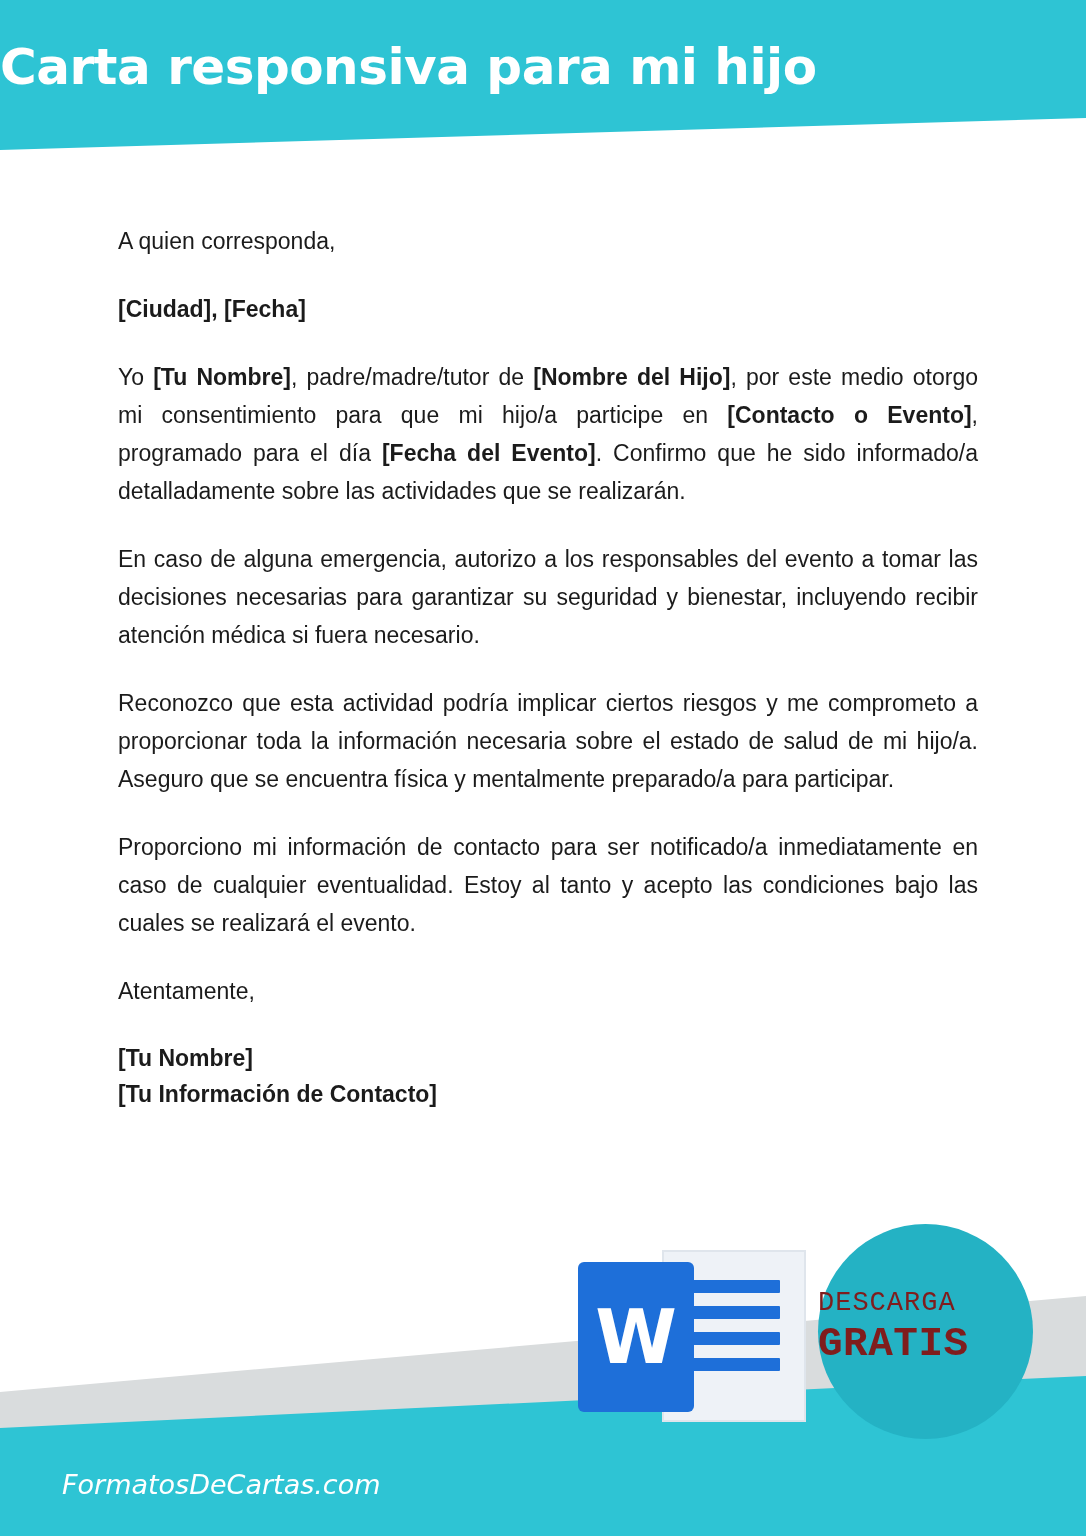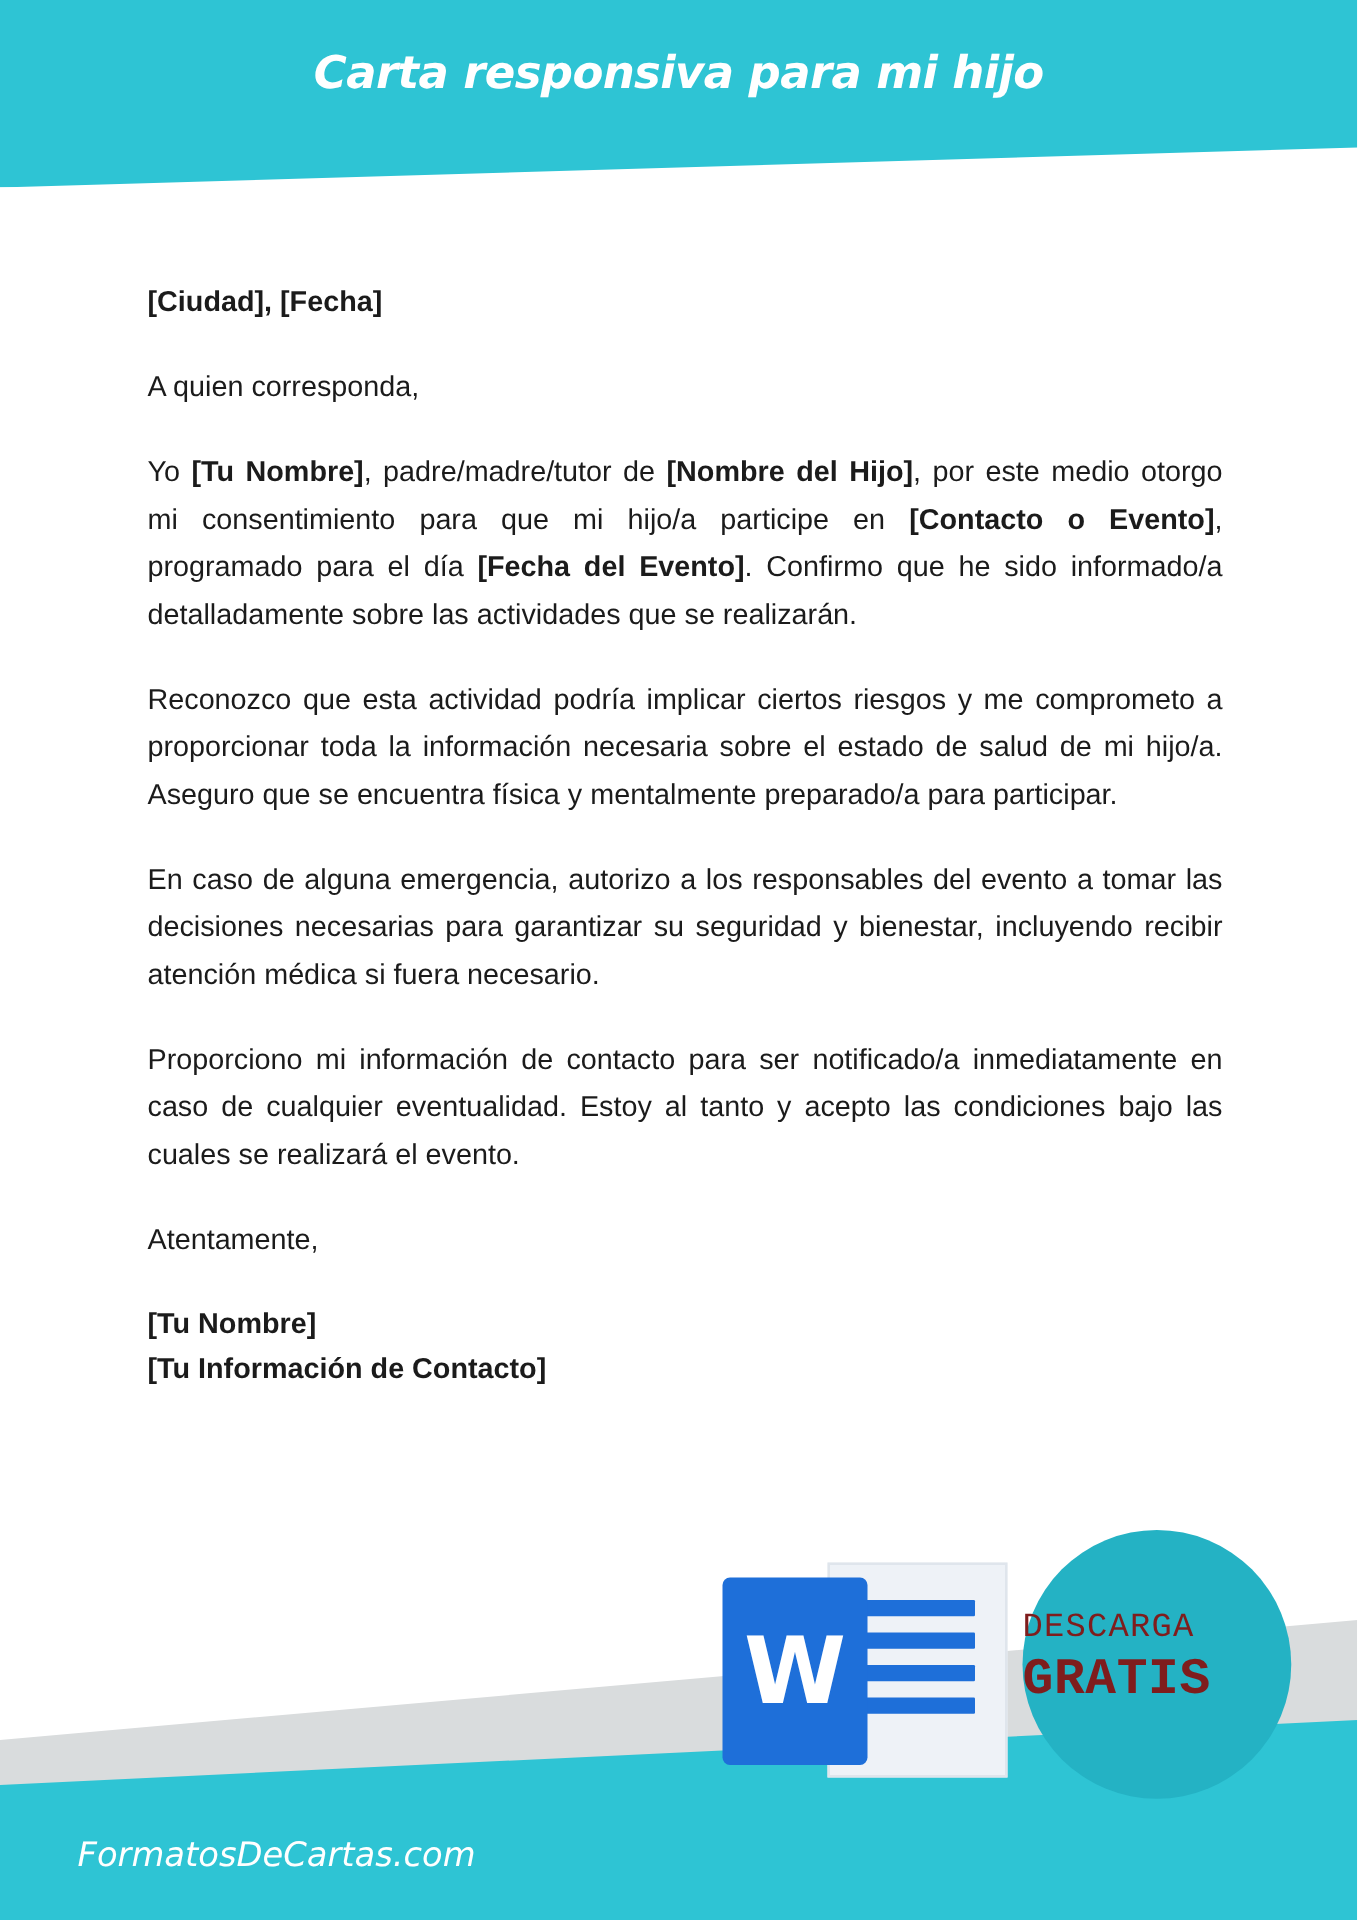--- a/index.html
+++ b/index.html
@@ -43,11 +43,9 @@
     top: 38px;
     left: 0;
     width: 1086px;
-    text-align: center;
     color: #ffffff;
-    font-size: 36px;
-    font-weight: bold;
-    font-style: italic;
+    font-size: 50px;
+    font-weight: bold;
     letter-spacing: -0.5px;
     font-family: "DejaVu Sans", sans-serif;
   }

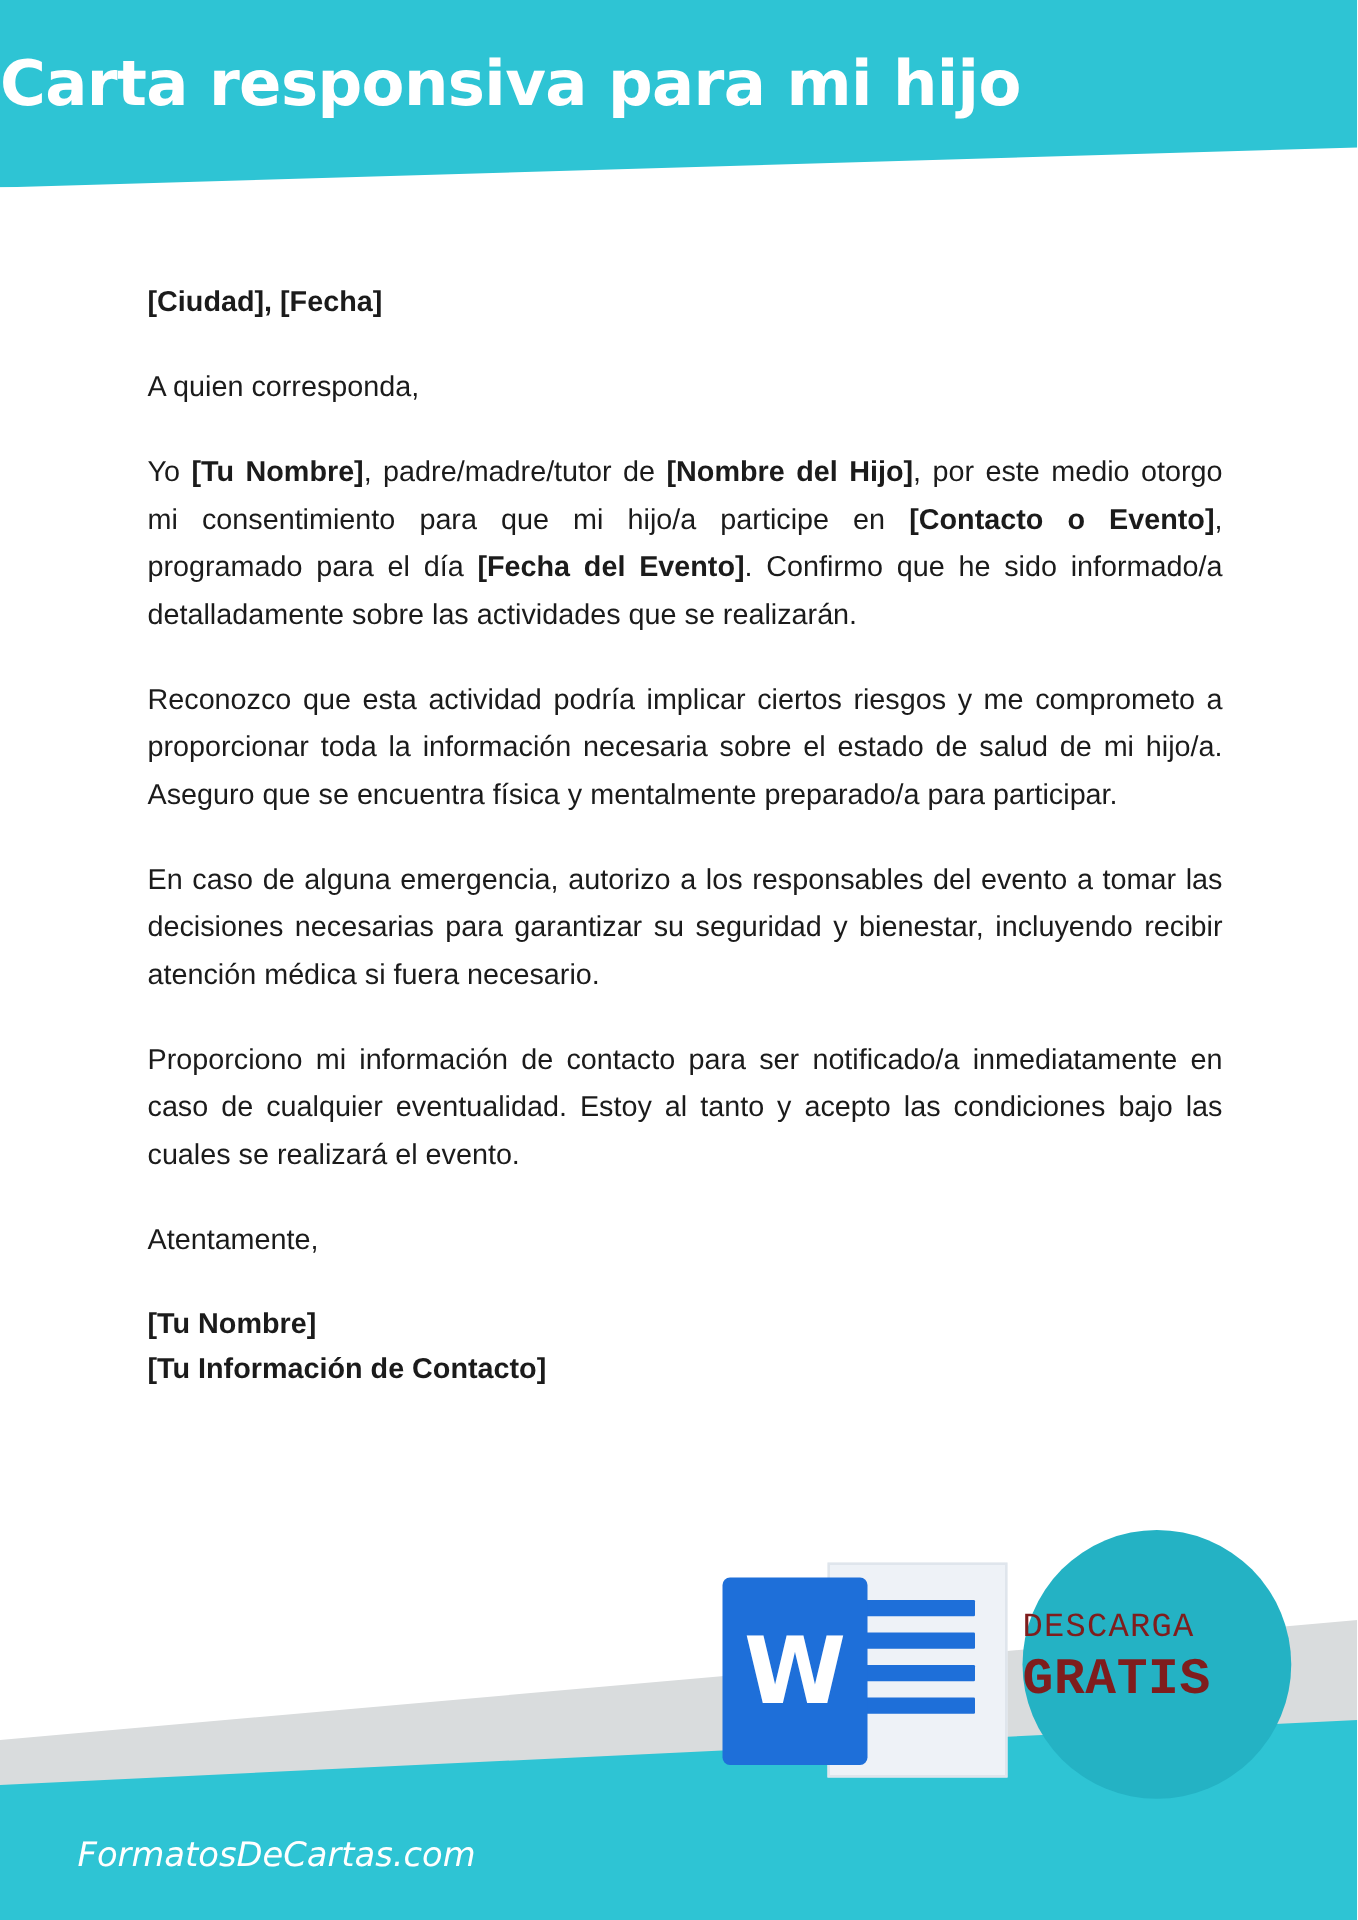--- a/index.html
+++ b/index.html
@@ -196,11 +196,11 @@
 
   <div class="letter">
 
+    <p>A quien corresponda,</p>
+
     <p>
       <b>[Ciudad], [Fecha]</b>
     </p>
-
-    <p>A quien corresponda,</p>
 
     <p><span>Yo </span><b>[Tu Nombre]</b><span>, padre/madre/tutor de </span><b>[Nombre del Hijo]</b><span>, por este medio otorgo mi consentimiento para que mi hijo/a participe en </span><b>[Contacto o Evento]</b><span>, programado para el día </span><b>[Fecha del Evento]</b><span>. Confirmo que he sido informado/a detalladamente sobre las actividades que se realizarán.</span></p>
 

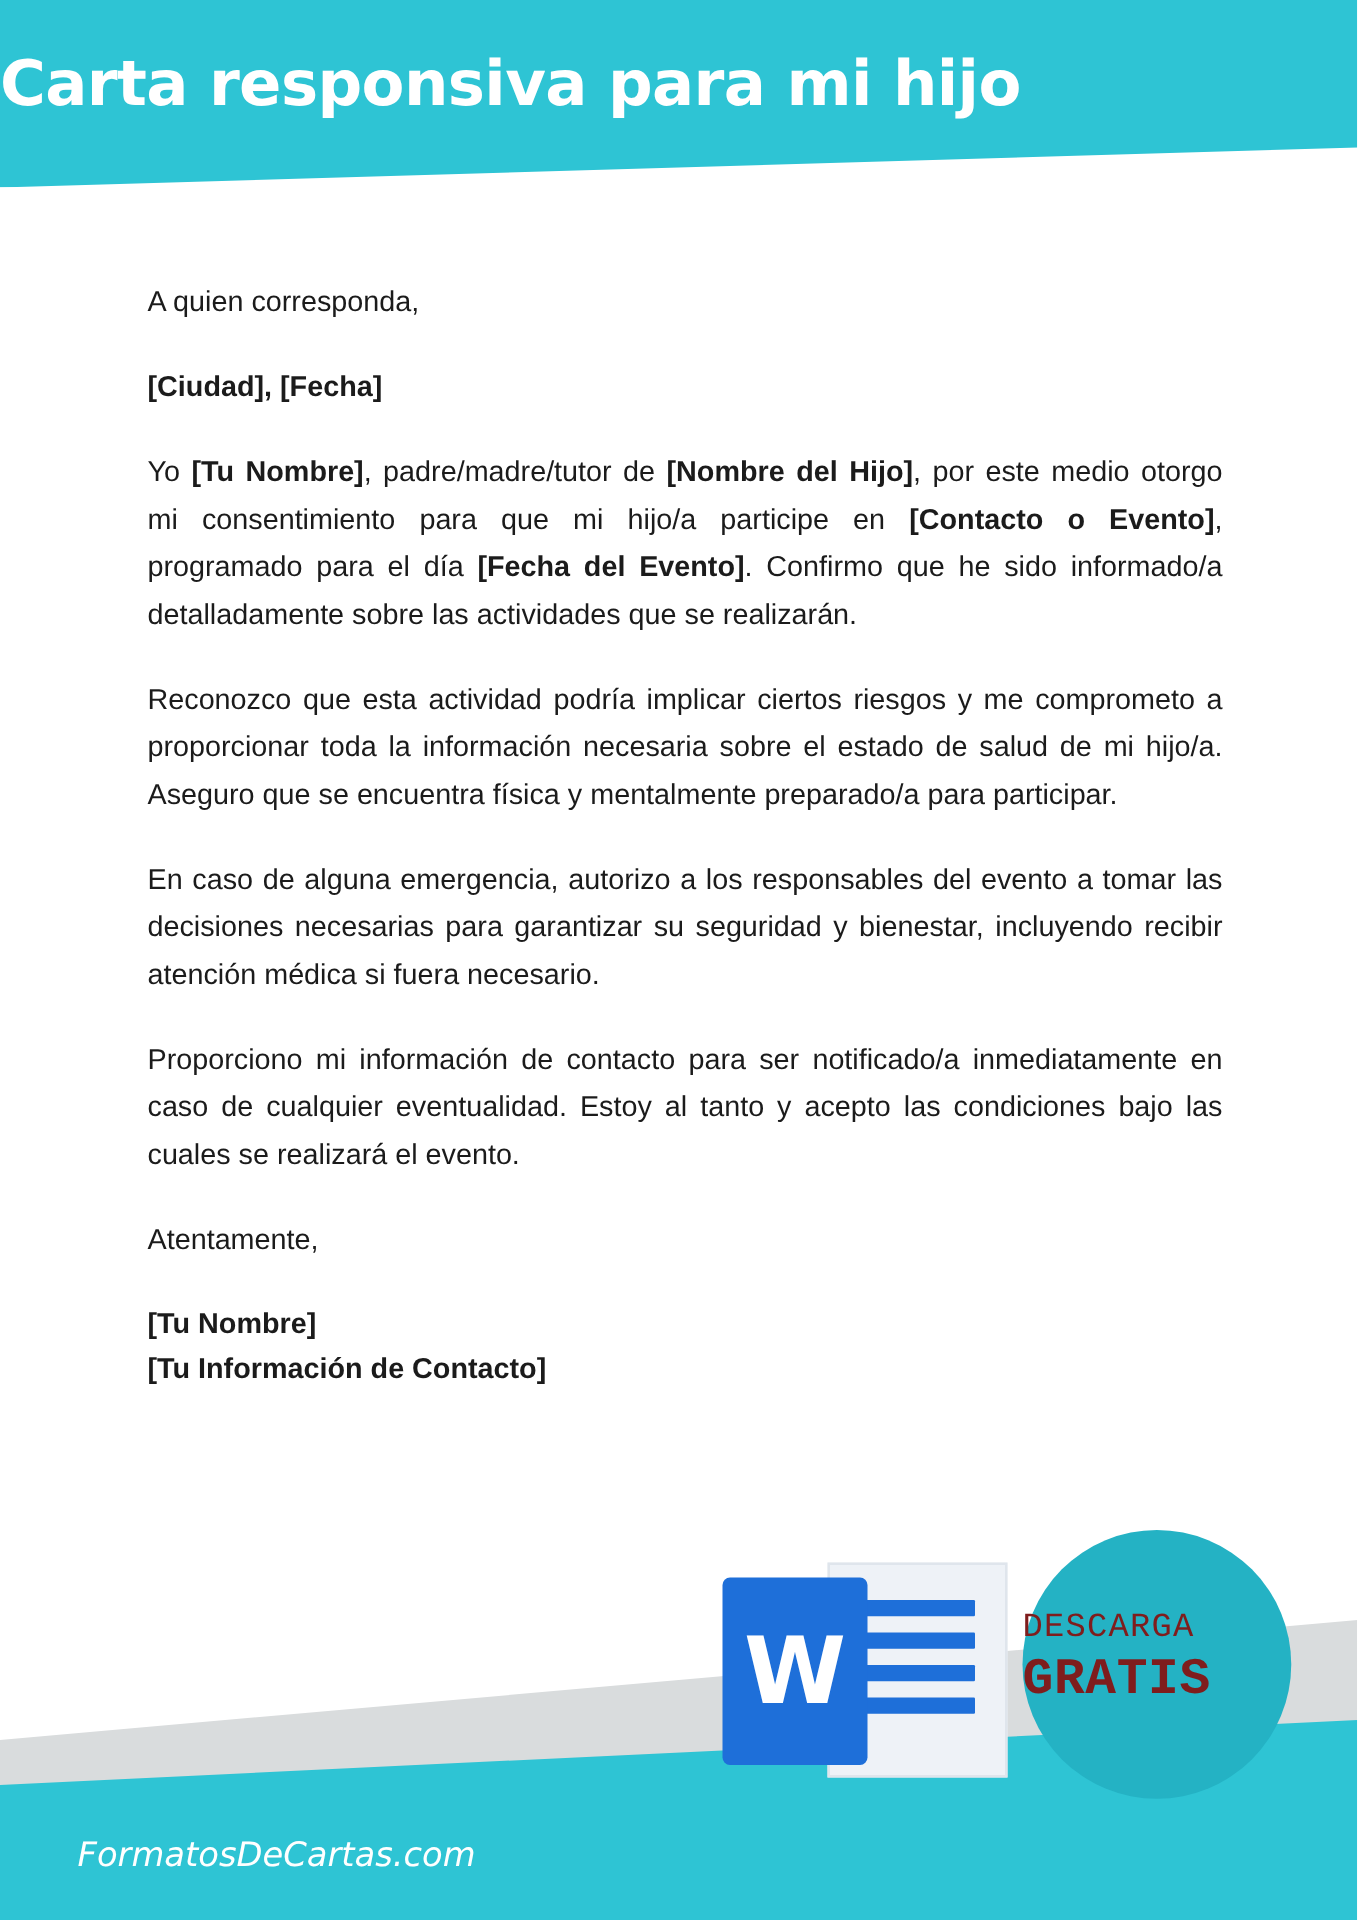--- a/index.html
+++ b/index.html
@@ -204,9 +204,9 @@
 
     <p><span>Yo </span><b>[Tu Nombre]</b><span>, padre/madre/tutor de </span><b>[Nombre del Hijo]</b><span>, por este medio otorgo mi consentimiento para que mi hijo/a participe en </span><b>[Contacto o Evento]</b><span>, programado para el día </span><b>[Fecha del Evento]</b><span>. Confirmo que he sido informado/a detalladamente sobre las actividades que se realizarán.</span></p>
 
+    <p>En caso de alguna emergencia, autorizo a los responsables del evento a tomar las decisiones necesarias para garantizar su seguridad y bienestar, incluyendo recibir atención médica si fuera necesario.</p>
+
     <p>Reconozco que esta actividad podría implicar ciertos riesgos y me comprometo a proporcionar toda la información necesaria sobre el estado de salud de mi hijo/a. Aseguro que se encuentra física y mentalmente preparado/a para participar.</p>
-
-    <p>En caso de alguna emergencia, autorizo a los responsables del evento a tomar las decisiones necesarias para garantizar su seguridad y bienestar, incluyendo recibir atención médica si fuera necesario.</p>
 
     <p>Proporciono mi información de contacto para ser notificado/a inmediatamente en caso de cualquier eventualidad. Estoy al tanto y acepto las condiciones bajo las cuales se realizará el evento.</p>
 

